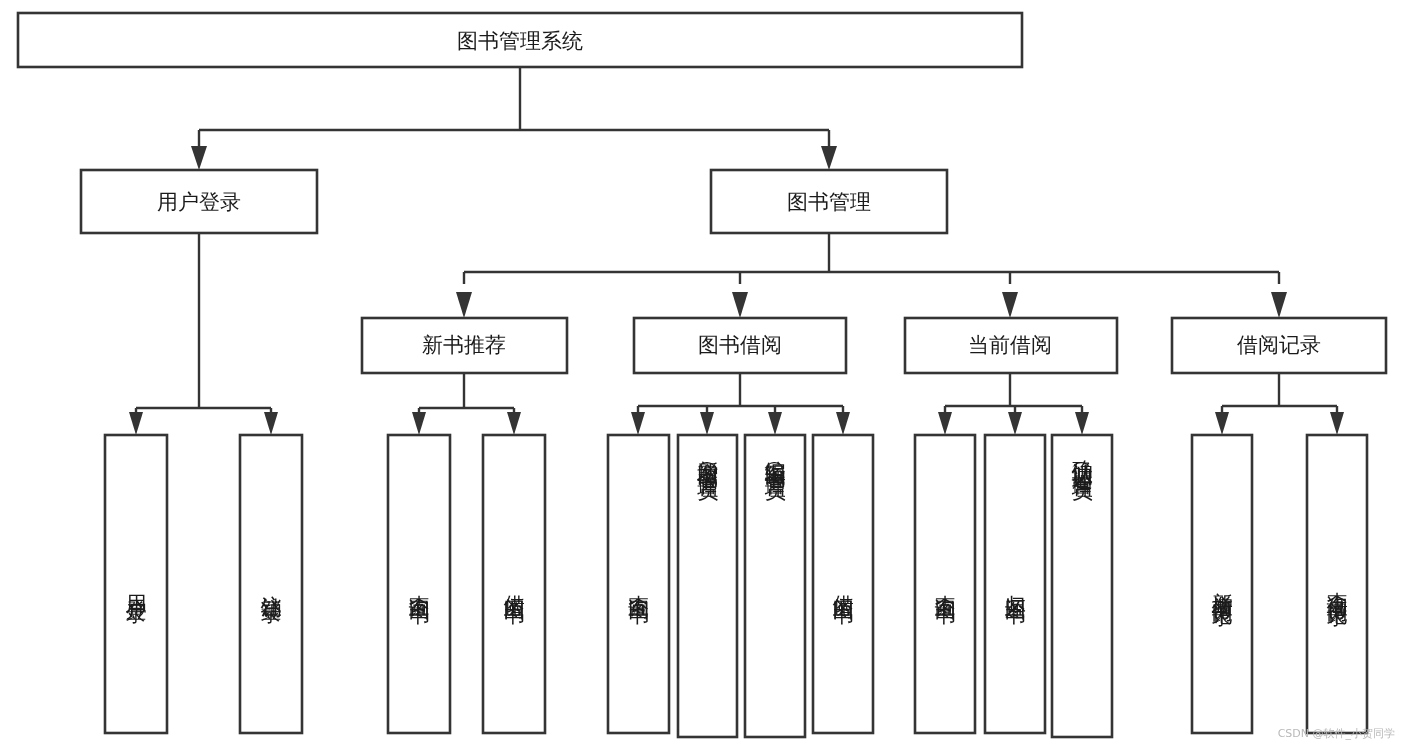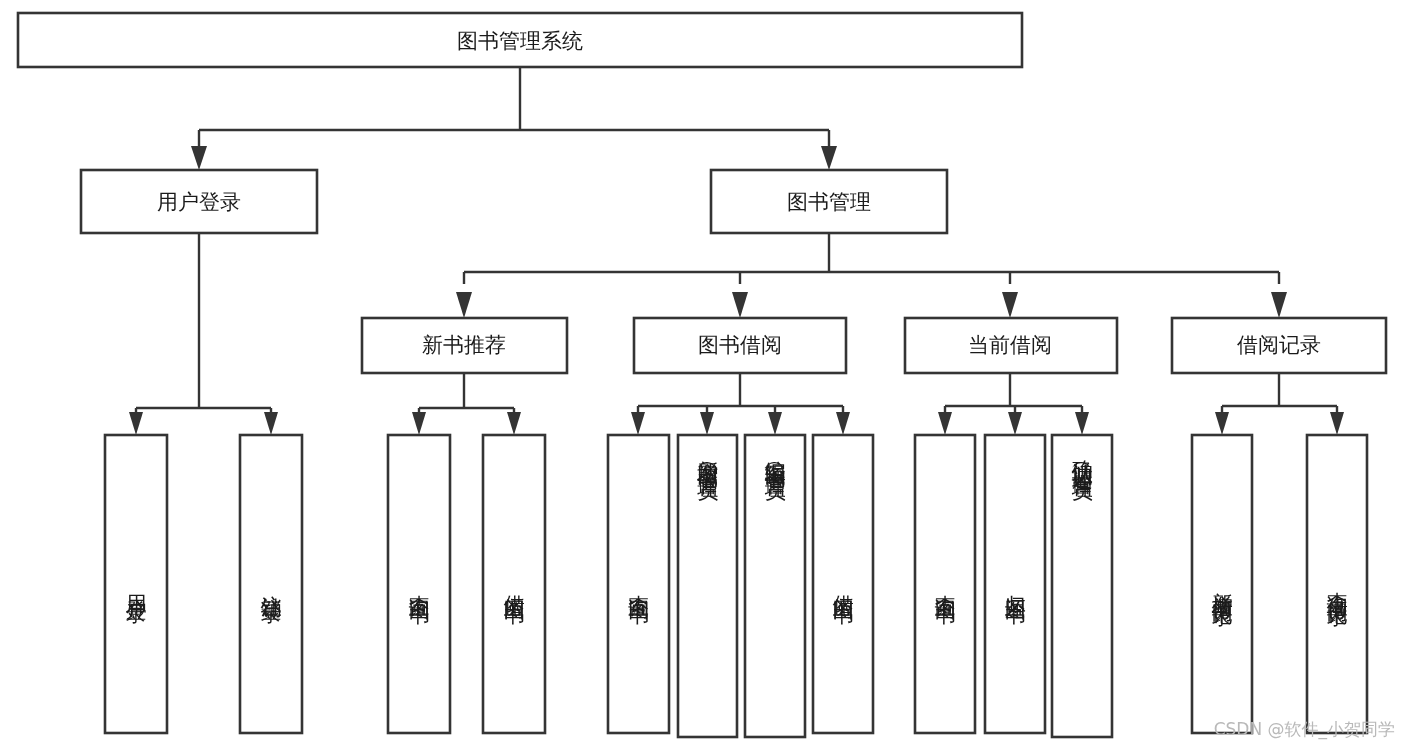--- a/index.html
+++ b/index.html
@@ -70,7 +70,7 @@
     right: 10px;
     bottom: 6px;
     font-family: "DejaVu Sans", "Liberation Sans", sans-serif;
-    font-size: 17px;
+    font-size: 11px;
     color: #b9b9b9;
     white-space: nowrap;
     pointer-events: none;

